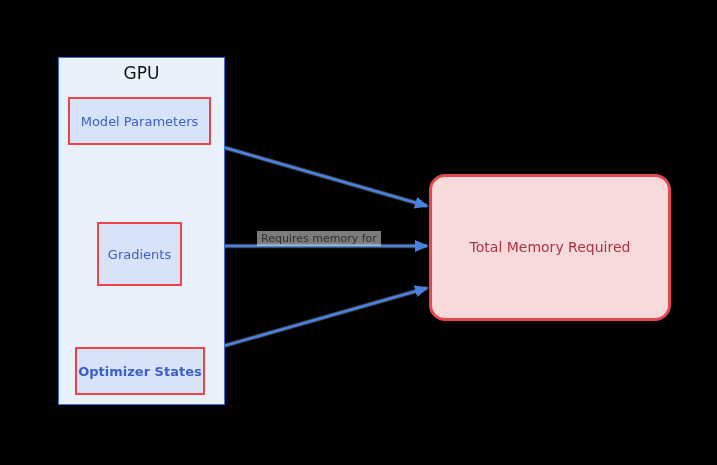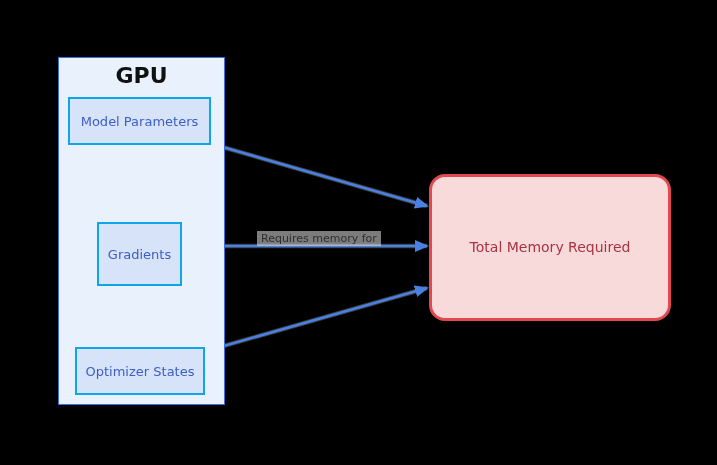--- a/index.html
+++ b/index.html
@@ -36,9 +36,8 @@
     top: 5px; left: 0;
     width: 100%;
     text-align: center;
-    font-size: 22px;
+    font-size: 17px;
     color: #111111;
-    font-weight: bold;
   }
   .node {
     position: absolute;

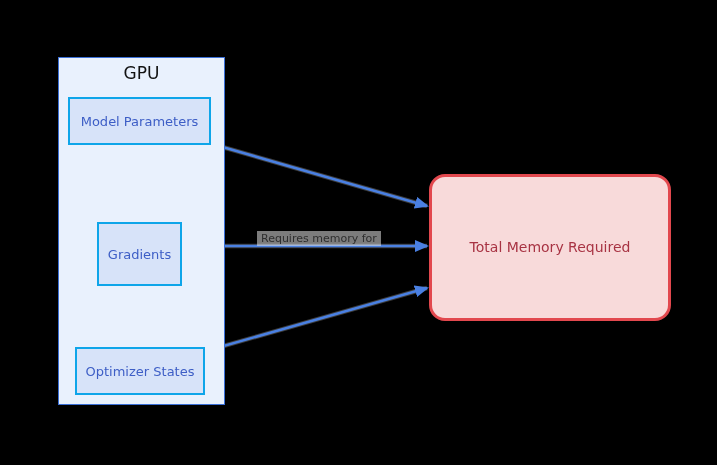--- a/index.html
+++ b/index.html
@@ -42,7 +42,7 @@
   .node {
     position: absolute;
     background: #d7e3f9;
-    border: 2px solid #0ea5e9;
+    border: 2px solid #ef4444;
     box-sizing: border-box;
     display: flex;
     align-items: center;

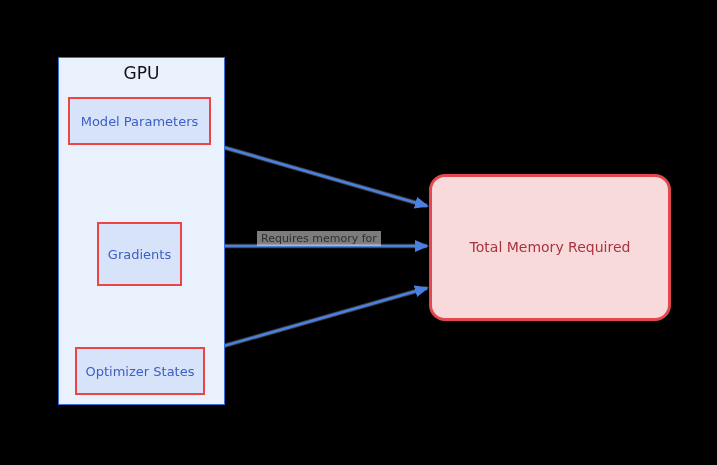--- a/index.html
+++ b/index.html
@@ -53,7 +53,7 @@
   }
   .node-model      { left: 68px;  top: 97px;  width: 143px; height: 48px; }
   .node-gradients  { left: 97px;  top: 222px; width: 85px;  height: 64px; }
-  .node-optimizer  { left: 75px;  top: 347px; width: 130px; height: 48px; }
+  .node-optimizer  { left: 75px;  top: 347px; width: 130px; height: 48px; font-weight: bold; }
 
   .edge-label {
     position: absolute;

